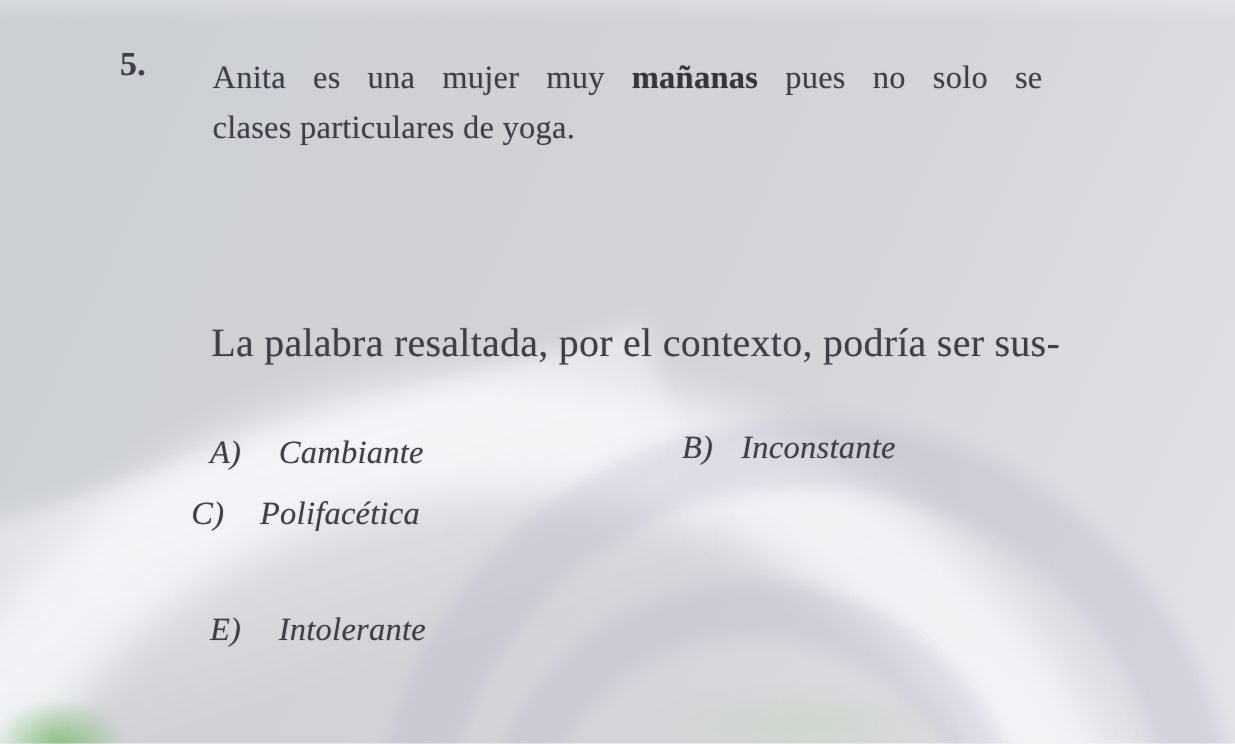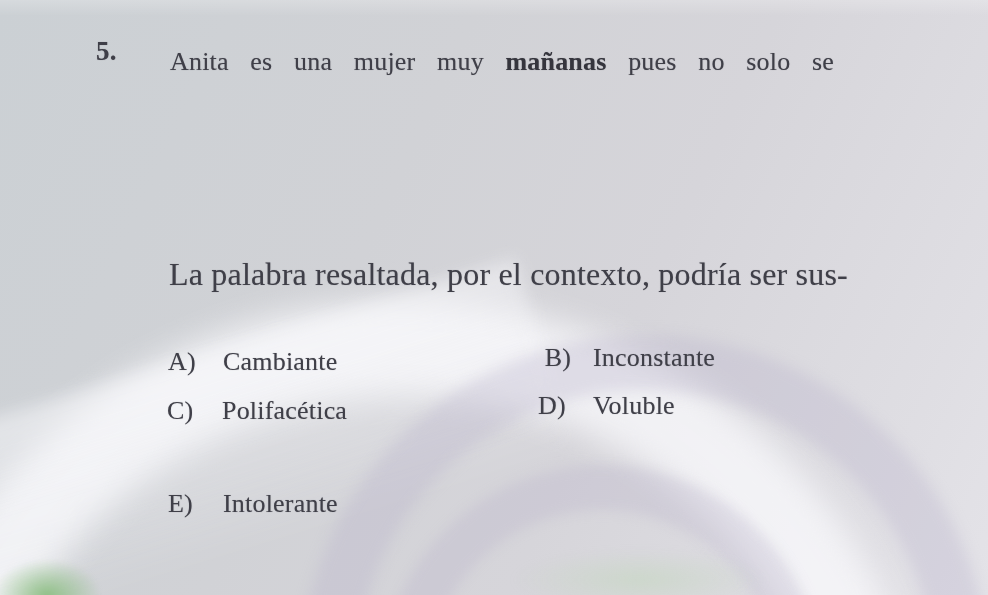--- a/index.html
+++ b/index.html
@@ -96,6 +96,7 @@
     <div class="jline">
       <span>Anita es una mujer muy </span><span class="hl">mañanas</span><span> pues no solo se</span>
     </div>
+    <div class="lline">clases particulares de yoga.</div>
   </div>
 
   <div class="prompt ink">

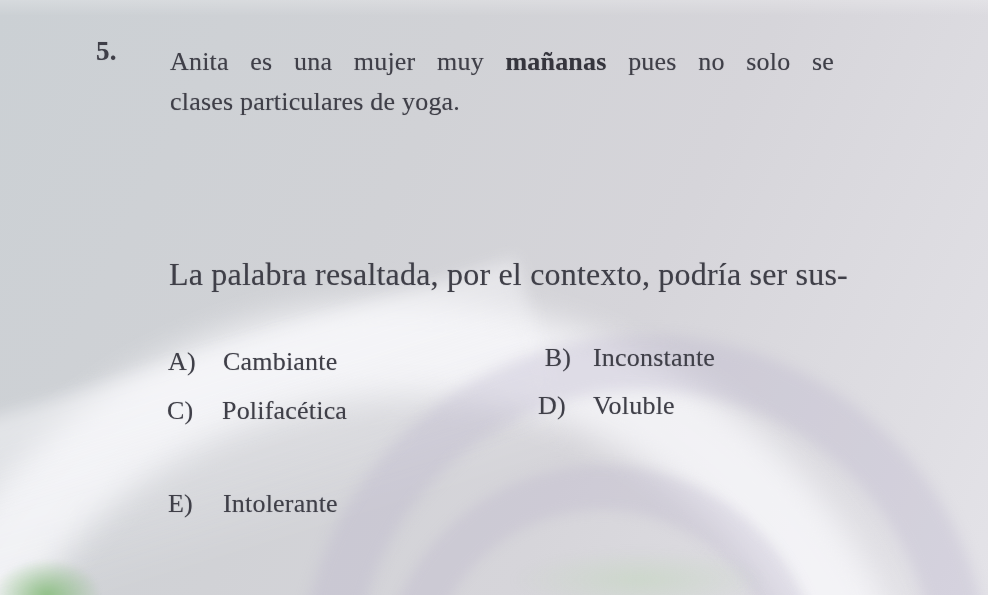--- a/index.html
+++ b/index.html
@@ -68,7 +68,7 @@
   .lline { white-space: nowrap; text-align: left; }
   .hl { font-weight: bold; color: #35353d; }
   .option {
-    position: absolute; font-size: 26px; white-space: nowrap;
+    position: absolute; font-size: 26px; white-space: nowrap; font-style: italic;
   }
   .opt-letter { display: inline-block; min-width: 40px; margin-right: 15px; }
   .opt-a { left: 168px; top: 347px; }

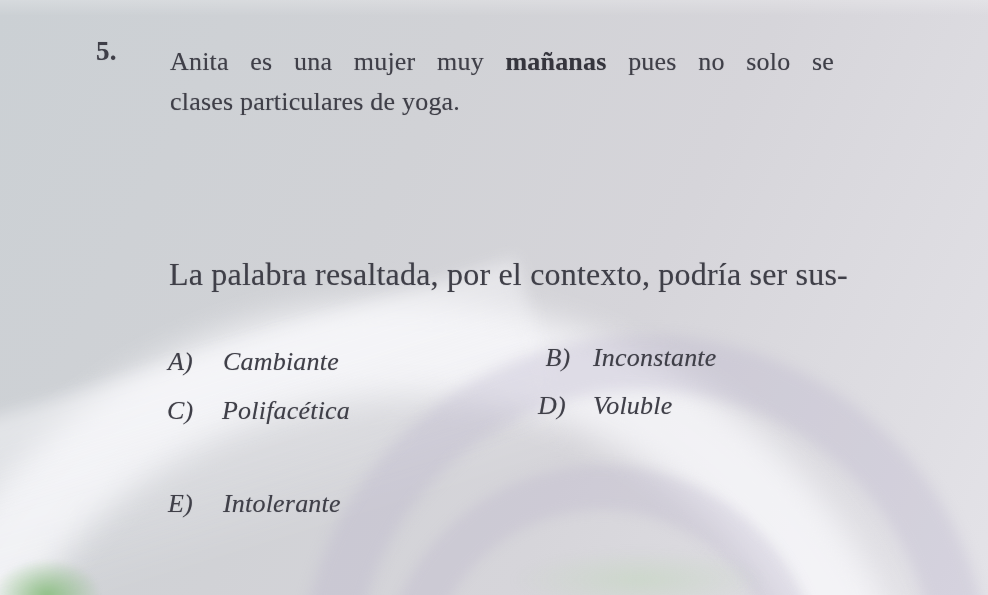--- a/index.html
+++ b/index.html
@@ -73,7 +73,7 @@
   .opt-letter { display: inline-block; min-width: 40px; margin-right: 15px; }
   .opt-a { left: 168px; top: 347px; }
   .opt-b { left: 538px; top: 343px; text-align: center; }
-  .opt-c { left: 167px; top: 396px; }
+  .opt-c { left: 153px; top: 396px; }
   .opt-d { left: 538px; top: 391px; }
   .opt-e { left: 168px; top: 449px; margin-top: 40px; }
 </style>

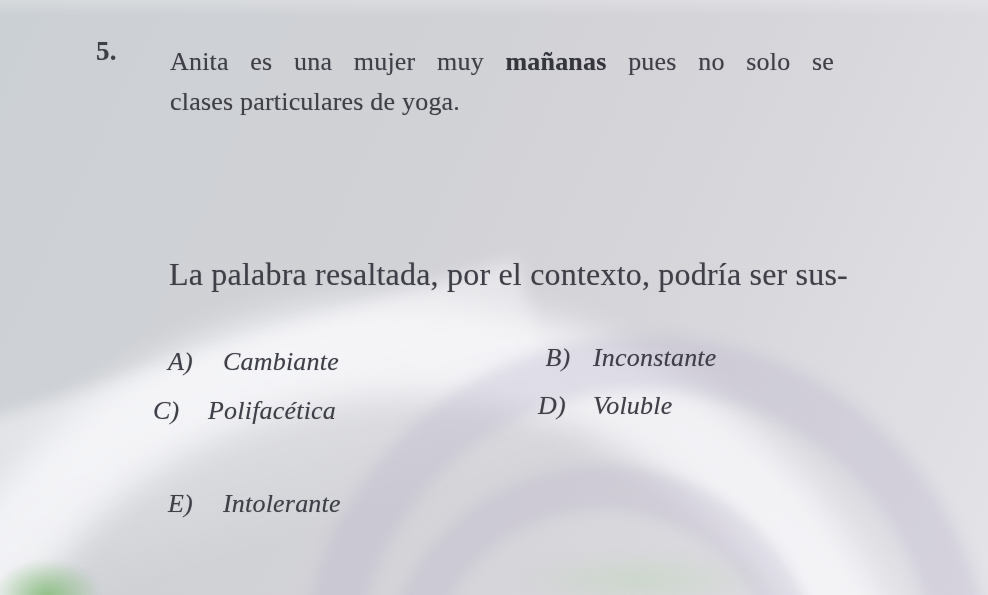--- a/index.html
+++ b/index.html
@@ -112,9 +112,6 @@
   <div class="option opt-c ink">
     <span class="opt-letter">C)</span><span>Polifacética</span>
   </div>
-  <div class="option opt-d ink">
-    <span class="opt-letter">D)</span><span>Voluble</span>
-  </div>
   <div class="option opt-e ink">
     <span class="opt-letter">E)</span><span>Intolerante</span>
   </div>

